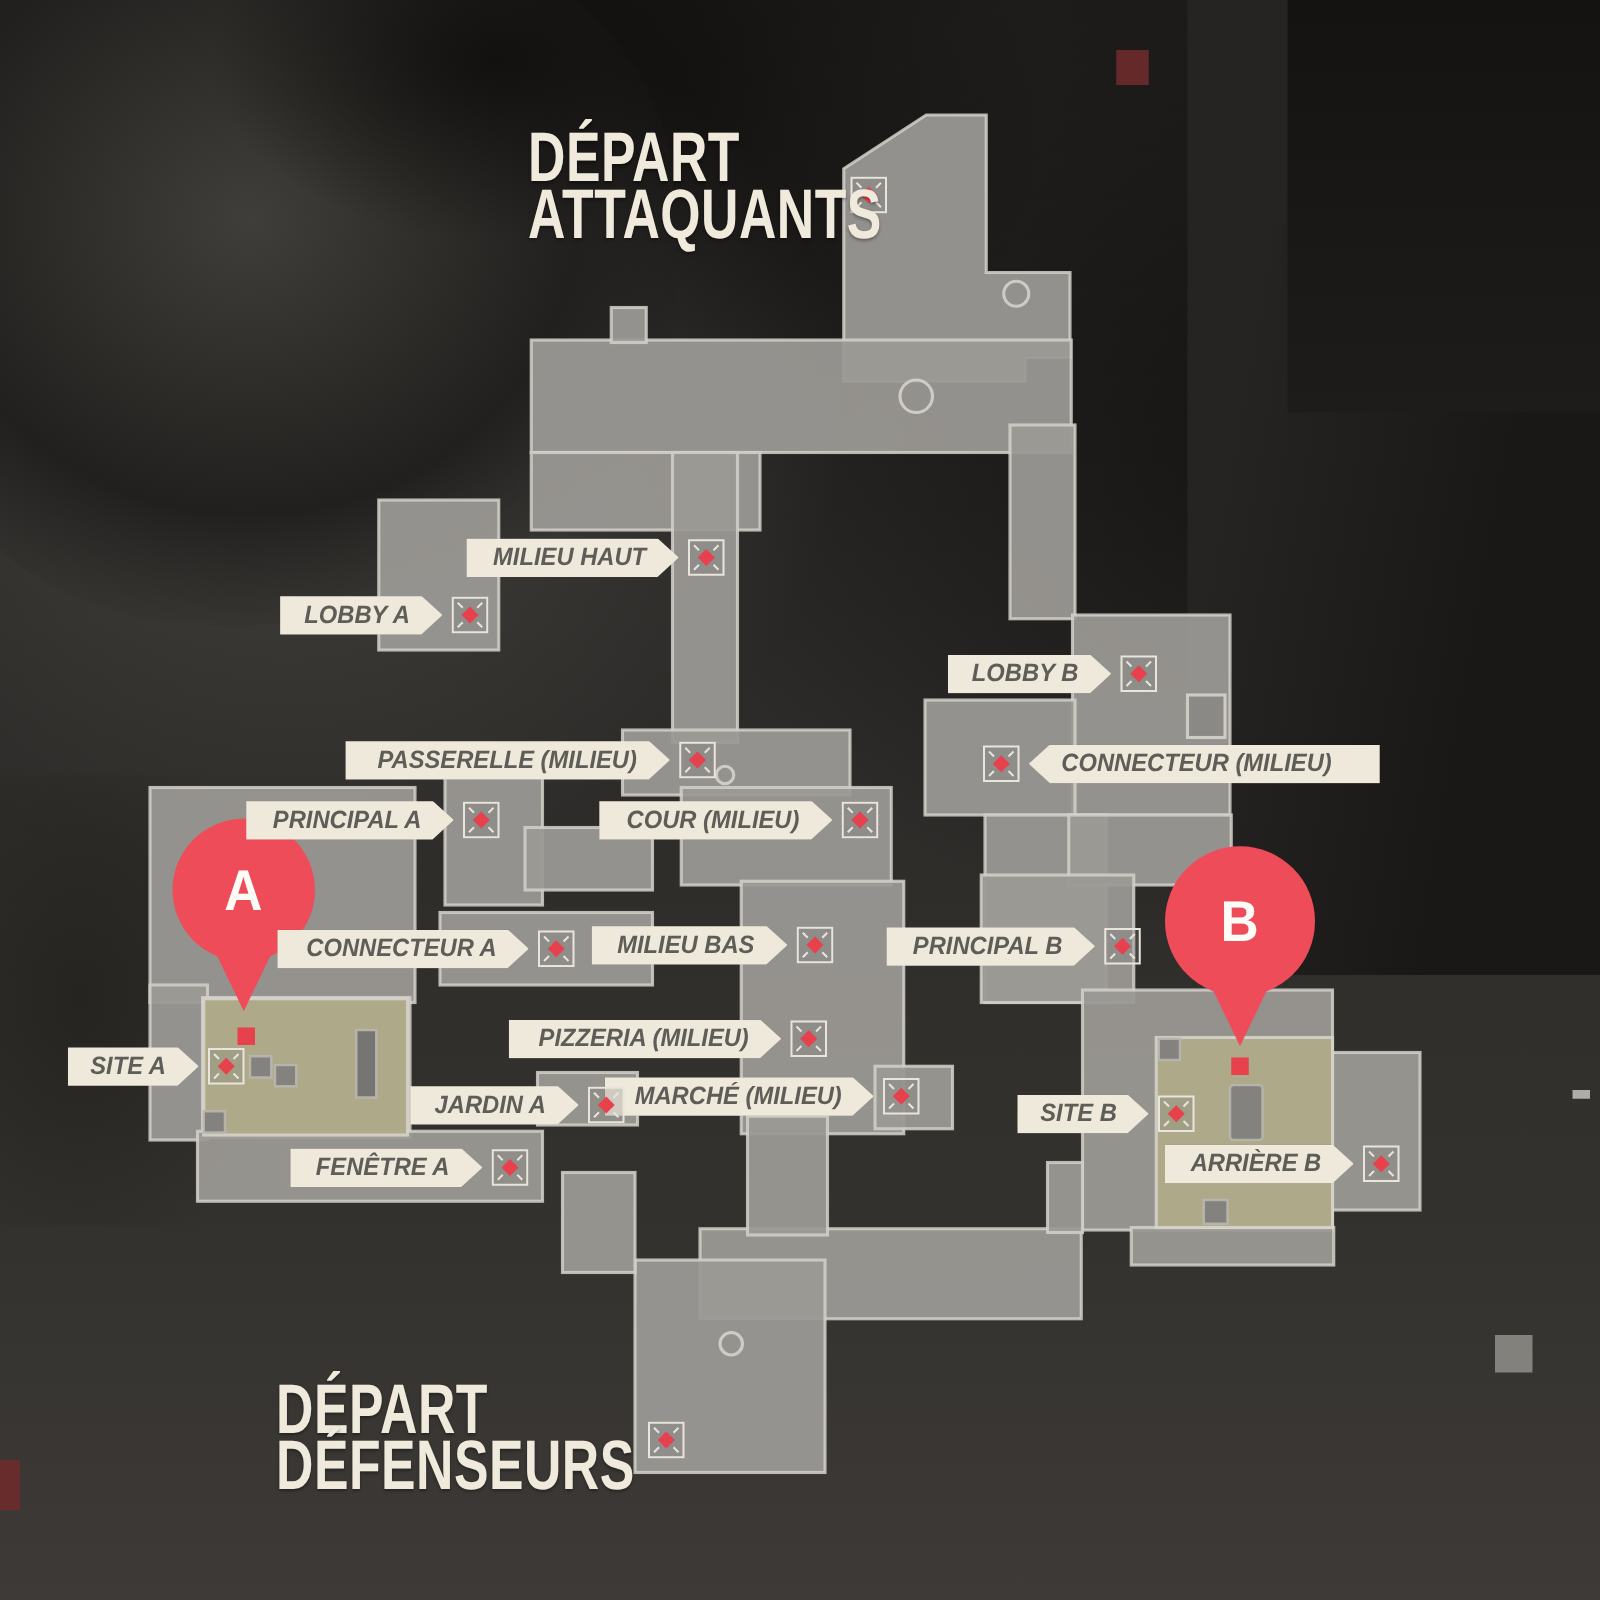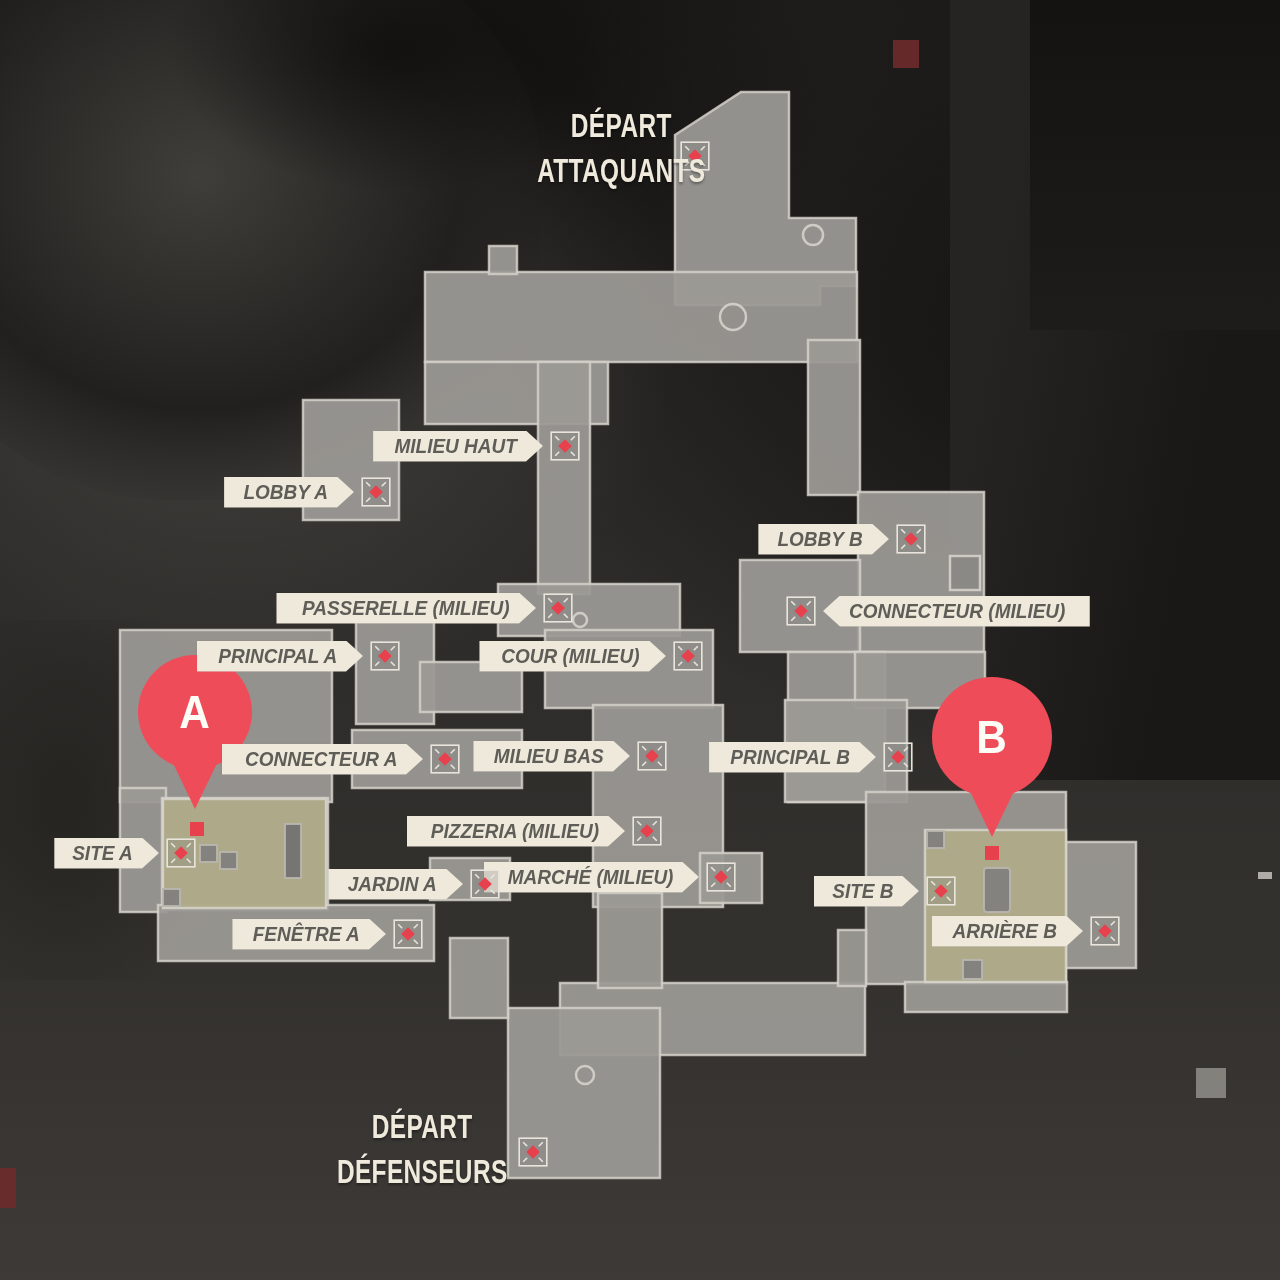--- a/index.html
+++ b/index.html
@@ -45,8 +45,8 @@
   .arrow-left .tag-text{transform-origin:left center;}
 
   
-  .spawn-title{position:absolute;text-align:center;color:#F0EADD;font-weight:bold;
-    font-size:33px;line-height:45px;z-index:50;text-shadow:0 2px 3px rgba(0,0,0,.35);}
+  .spawn-title{position:absolute;text-align:left;color:#F0EADD;font-weight:bold;
+    font-size:56px;line-height:45px;z-index:50;text-shadow:0 2px 3px rgba(0,0,0,.35);}
   .spawn-title .tline{display:block;transform:scaleX(.74);transform-origin:right center;
     letter-spacing:.5px;}
 

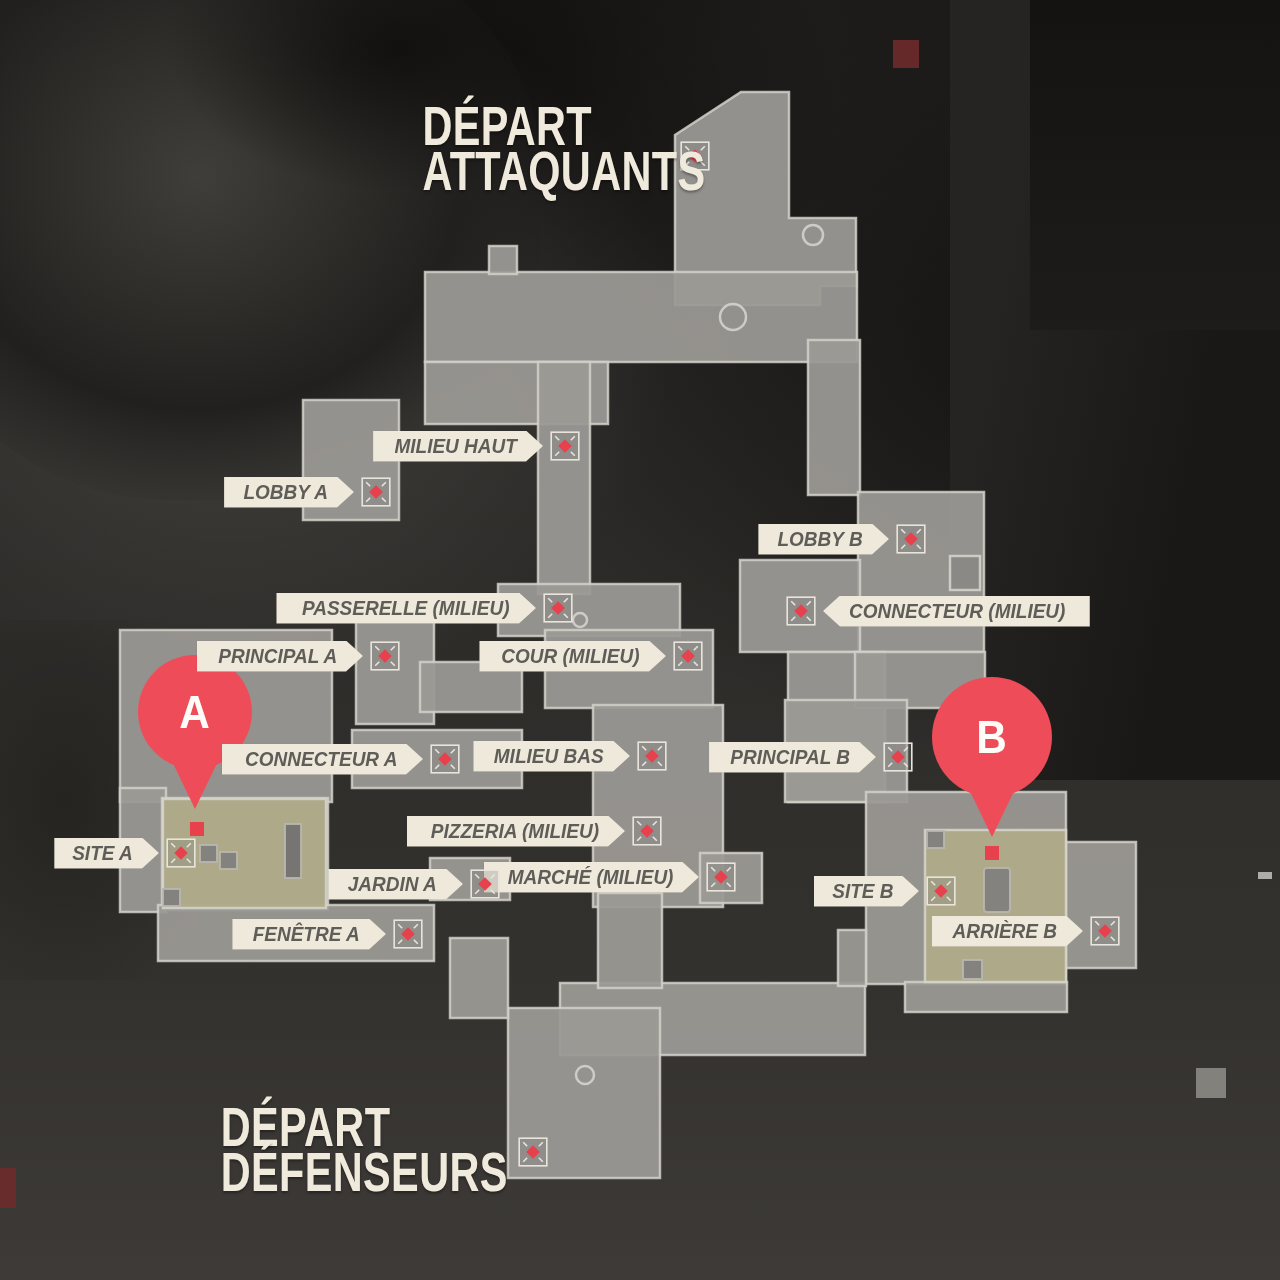--- a/index.html
+++ b/index.html
@@ -40,7 +40,7 @@
   .arrow-right{padding:0 26px 0 15px;
      clip-path:polygon(0 0,calc(100% - 17px) 0,100% 50%,calc(100% - 17px) 100%,0 100%);}
   .arrow-right .tag-text{transform-origin:right center;}
-  .arrow-left{padding:0 13px 0 26px;
+  .arrow-left{padding:0 27px 0 26px;
      clip-path:polygon(17px 0,100% 0,100% 100%,17px 100%,0 50%);}
   .arrow-left .tag-text{transform-origin:left center;}
 

